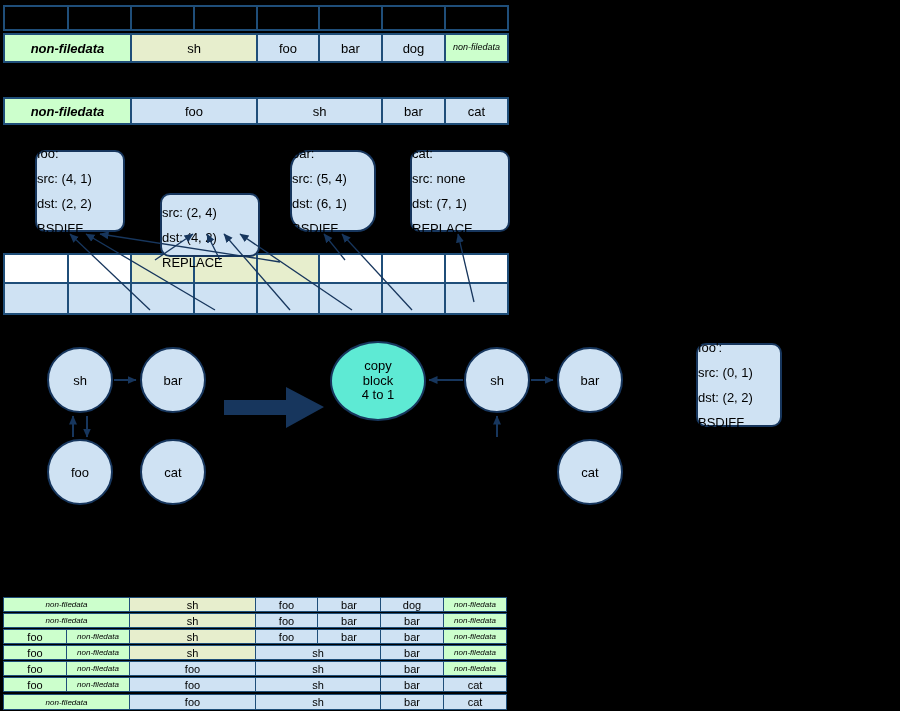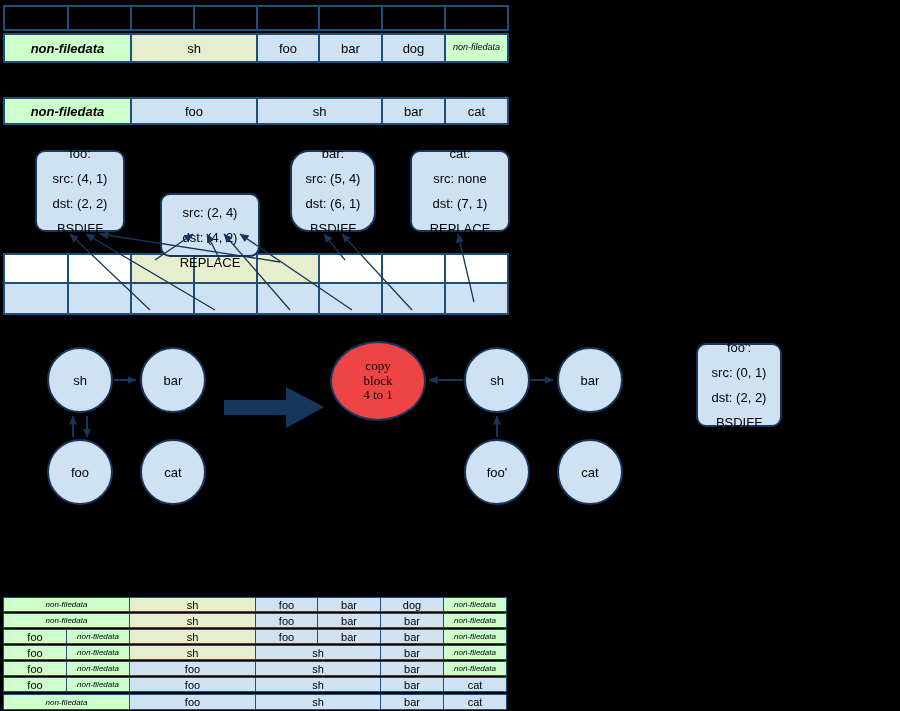--- a/index.html
+++ b/index.html
@@ -26,7 +26,7 @@
   .blockrow .cell.tiny{font-size:8px;}
 
   .opbox{position:absolute;box-sizing:border-box;background:#cfe2f3;border:2px solid #17365d;
-         border-radius:10px;display:flex;flex-direction:column;align-items:center;justify-content:center;
+         border-radius:10px;display:flex;flex-direction:column;align-items:flex-start;justify-content:center;
          font-size:13px;line-height:1.32;color:#000;z-index:2;gap:8px;}
   .gnode{position:absolute;box-sizing:border-box;width:66px;height:66px;border-radius:50%;
          background:#cfe2f3;border:2px solid #17365d;display:flex;align-items:center;justify-content:center;

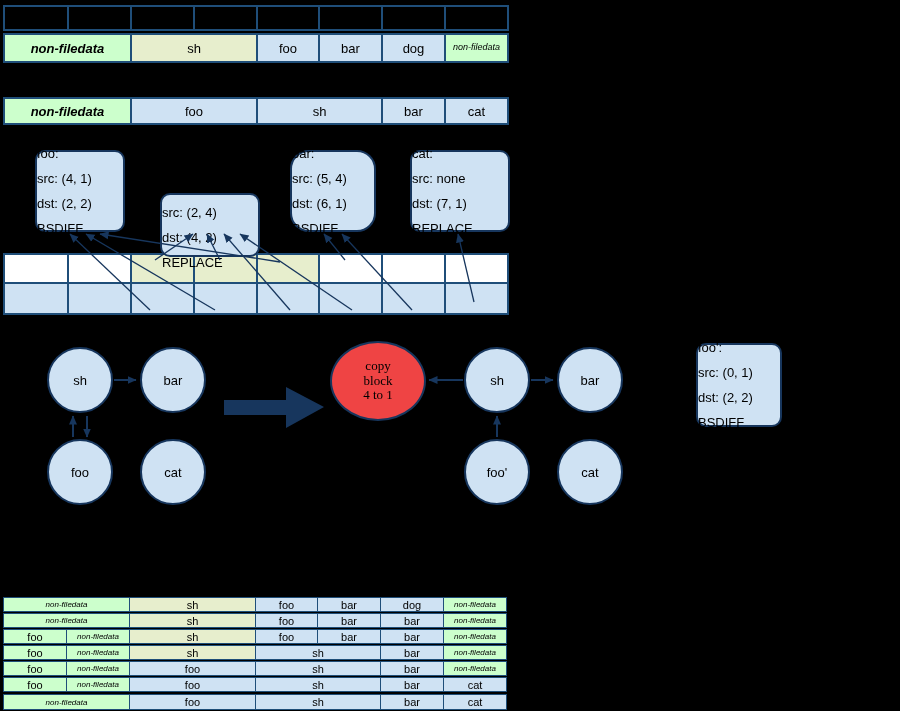--- a/index.html
+++ b/index.html
@@ -32,8 +32,8 @@
          background:#cfe2f3;border:2px solid #17365d;display:flex;align-items:center;justify-content:center;
          font-size:13px;color:#000;z-index:2;}
   .gellipse{position:absolute;box-sizing:border-box;width:96px;height:80px;border-radius:50%;
-         background:#ef4444;border:2px solid #17365d;display:flex;flex-direction:column;align-items:center;
-         justify-content:center;font-size:13px;line-height:1.15;color:#000;z-index:2;font-family:Liberation Serif, serif;}
+         background:#5eead4;border:2px solid #17365d;display:flex;flex-direction:column;align-items:center;
+         justify-content:center;font-size:13px;line-height:1.15;color:#000;z-index:2;}
   .overlay{position:absolute;left:0;top:0;z-index:3;pointer-events:none;}
 </style>
 </head>

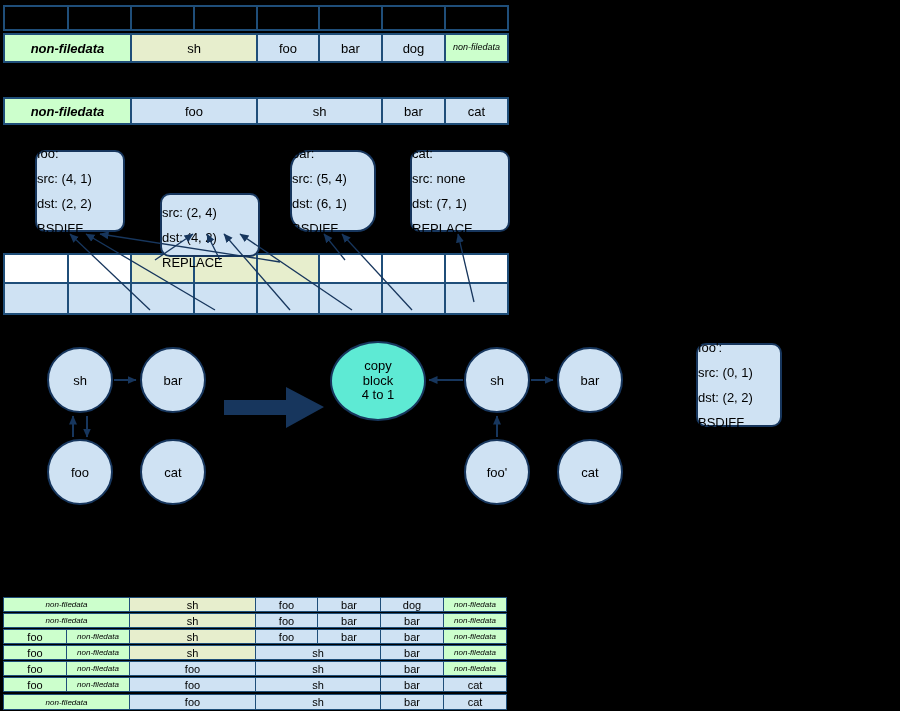--- a/index.html
+++ b/index.html
@@ -167,9 +167,6 @@
   <div class="gnode" style="left:557px;top:347px;">
     <span>bar</span>
     </div>
-  <div class="gnode" style="left:464px;top:439px;">
-    <span>foo'</span>
-    </div>
   <div class="gnode" style="left:557px;top:439px;">
     <span>cat</span>
     </div>

